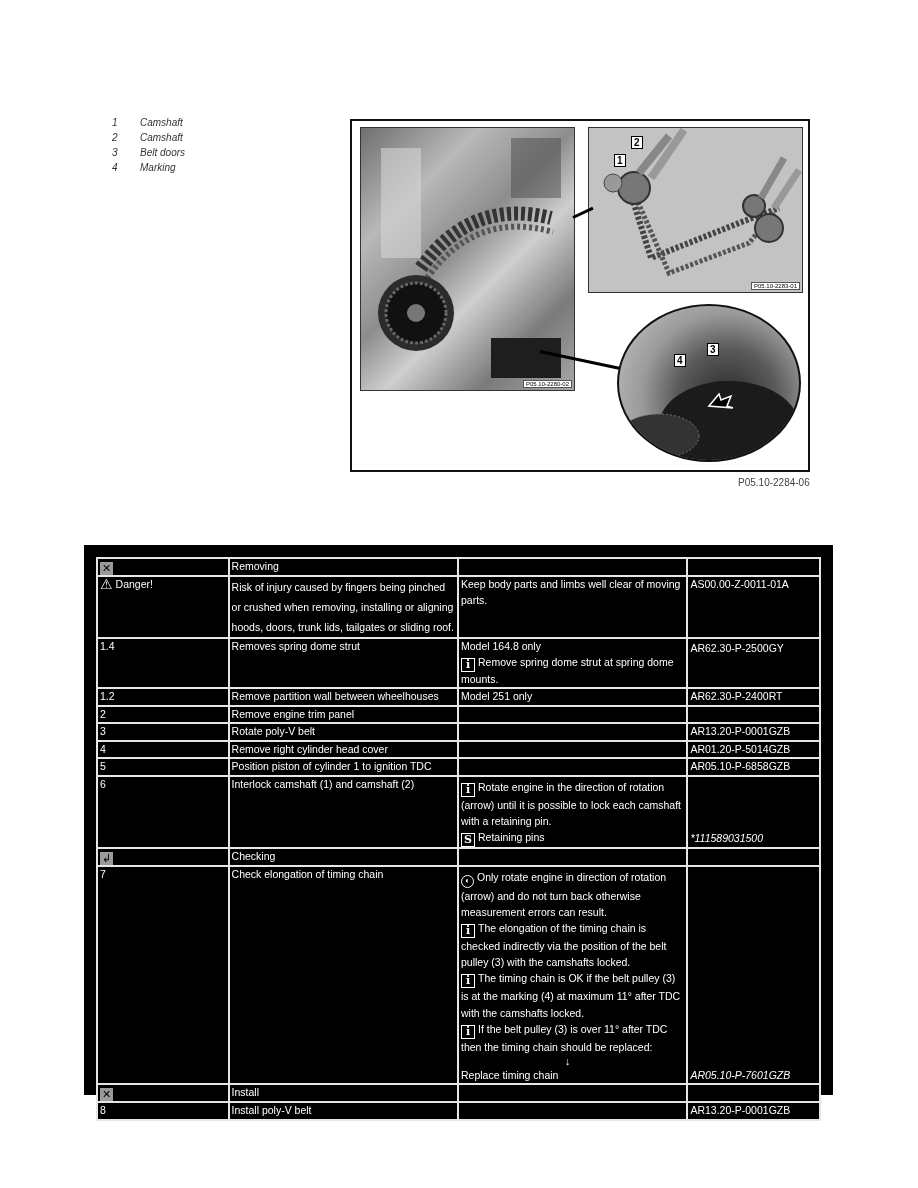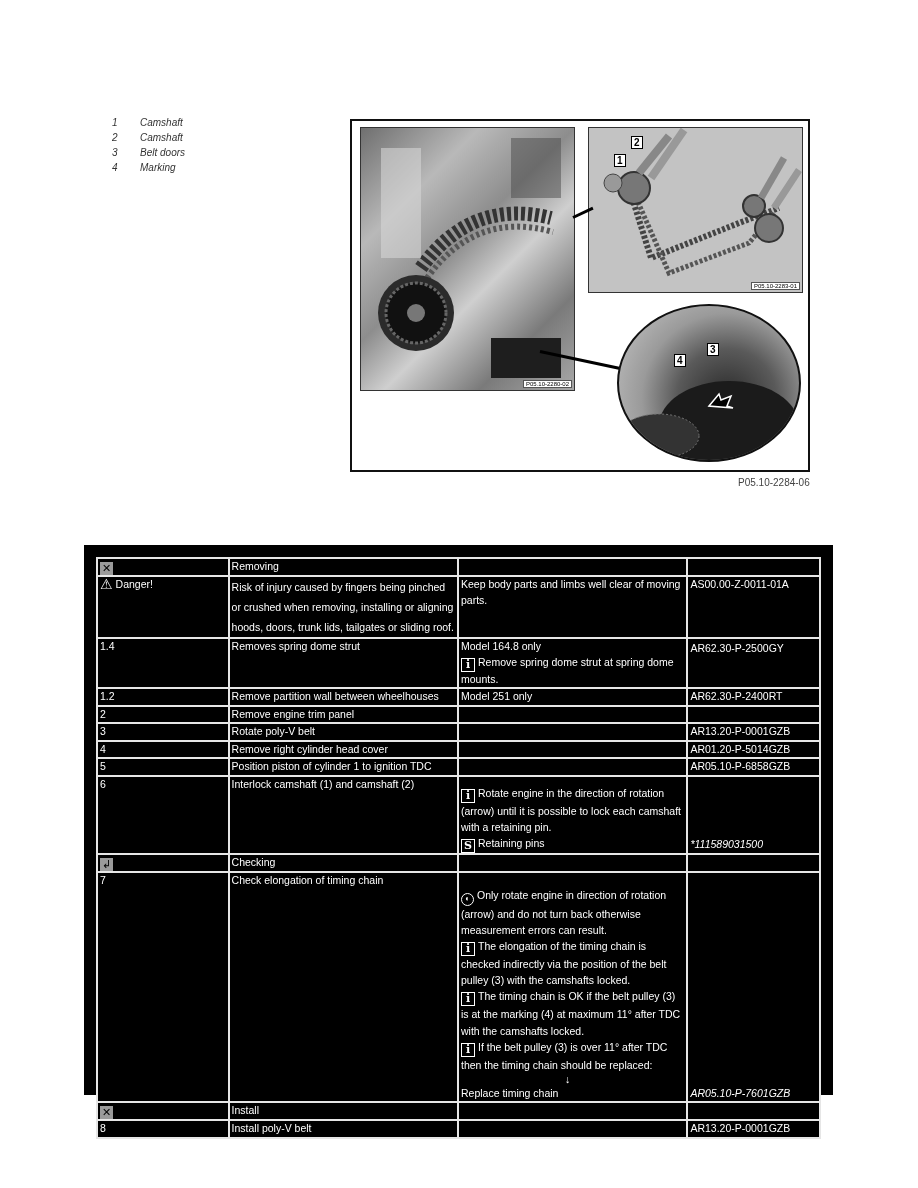--- a/index.html
+++ b/index.html
@@ -193,7 +193,7 @@
     <tr>
       <td>6</td>
       <td>Interlock camshaft (1) and camshaft (2)</td>
-      <td style="line-height:16px; padding-top:8px;">
+      <td style="line-height:16px; padding-top:2px;">
         <div><span class="icon-box">i</span><span>Rotate engine in the direction of rotation (arrow) until it is possible to lock each camshaft with a retaining pin.</span></div>
         <div><span class="icon-box">S</span><span>Retaining pins</span></div>
       </td>

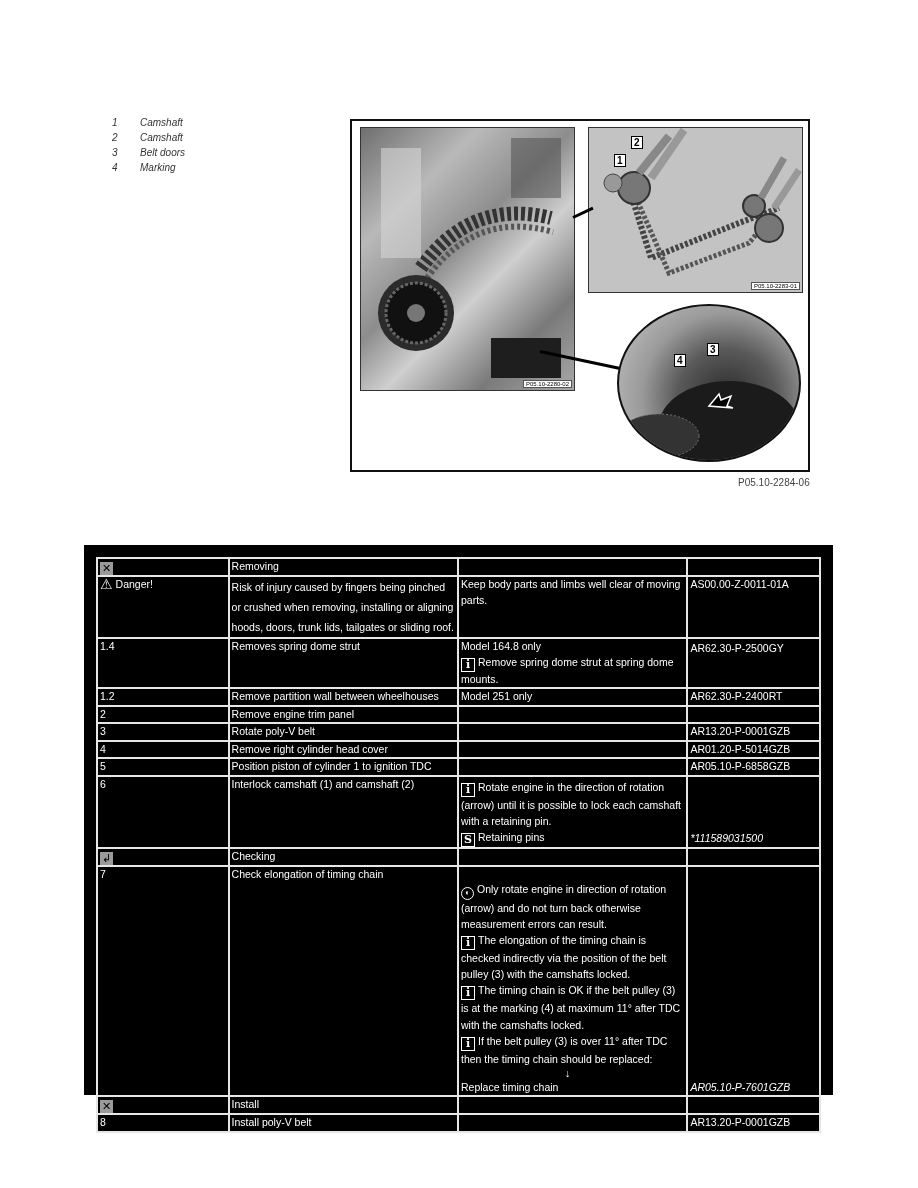--- a/index.html
+++ b/index.html
@@ -210,7 +210,7 @@
     <tr>
       <td>7</td>
       <td>Check elongation of timing chain</td>
-      <td style="line-height:16.2px; padding-top:14px;">
+      <td style="line-height:16.2px; padding-top:2px;">
         <div><span class="icon-circle">◐</span><span>Only rotate engine in direction of rotation (arrow) and do not turn back otherwise measurement errors can result.</span></div>
         <div><span class="icon-box">i</span><span>The elongation of the timing chain is checked indirectly via the position of the belt pulley (3) with the camshafts locked.</span></div>
         <div><span class="icon-box">i</span><span>The timing chain is OK if the belt pulley (3) is at the marking (4) at maximum 11° after TDC with the camshafts locked.</span></div>

